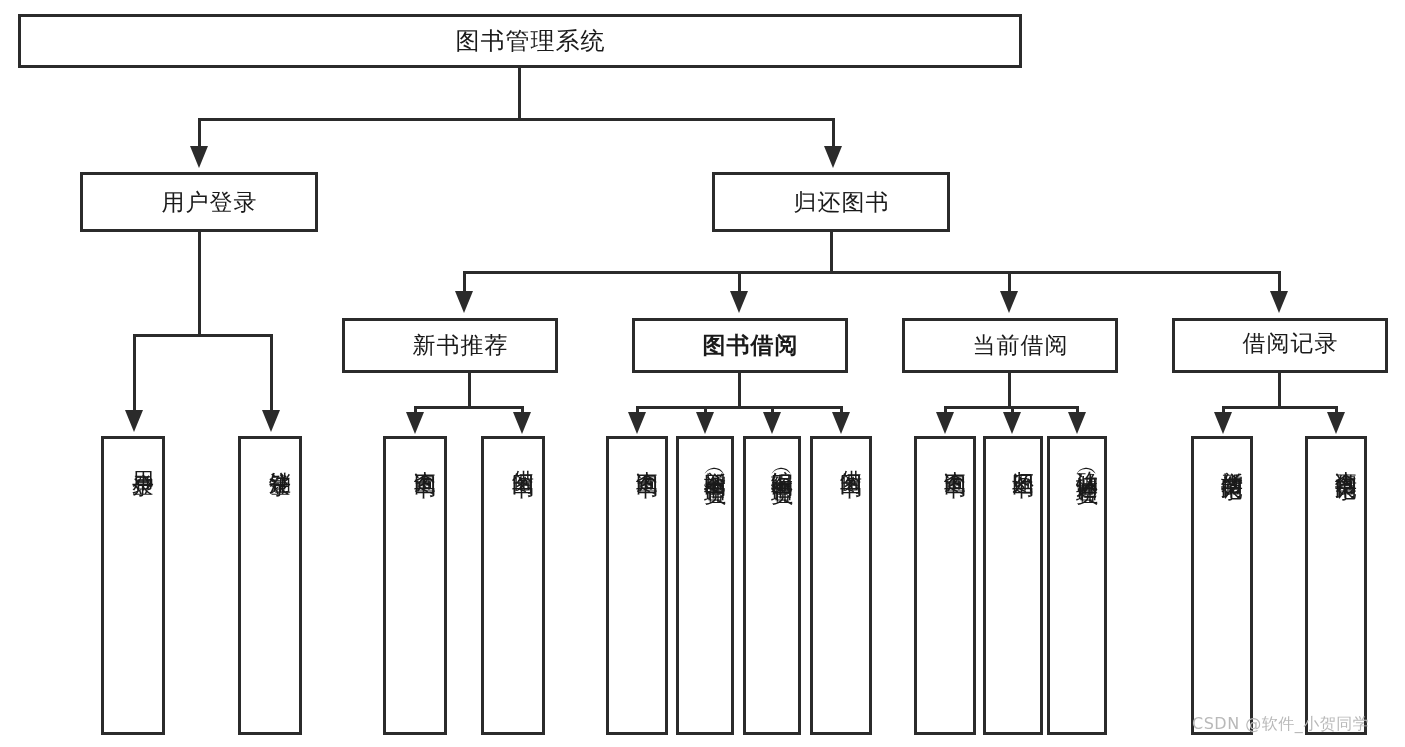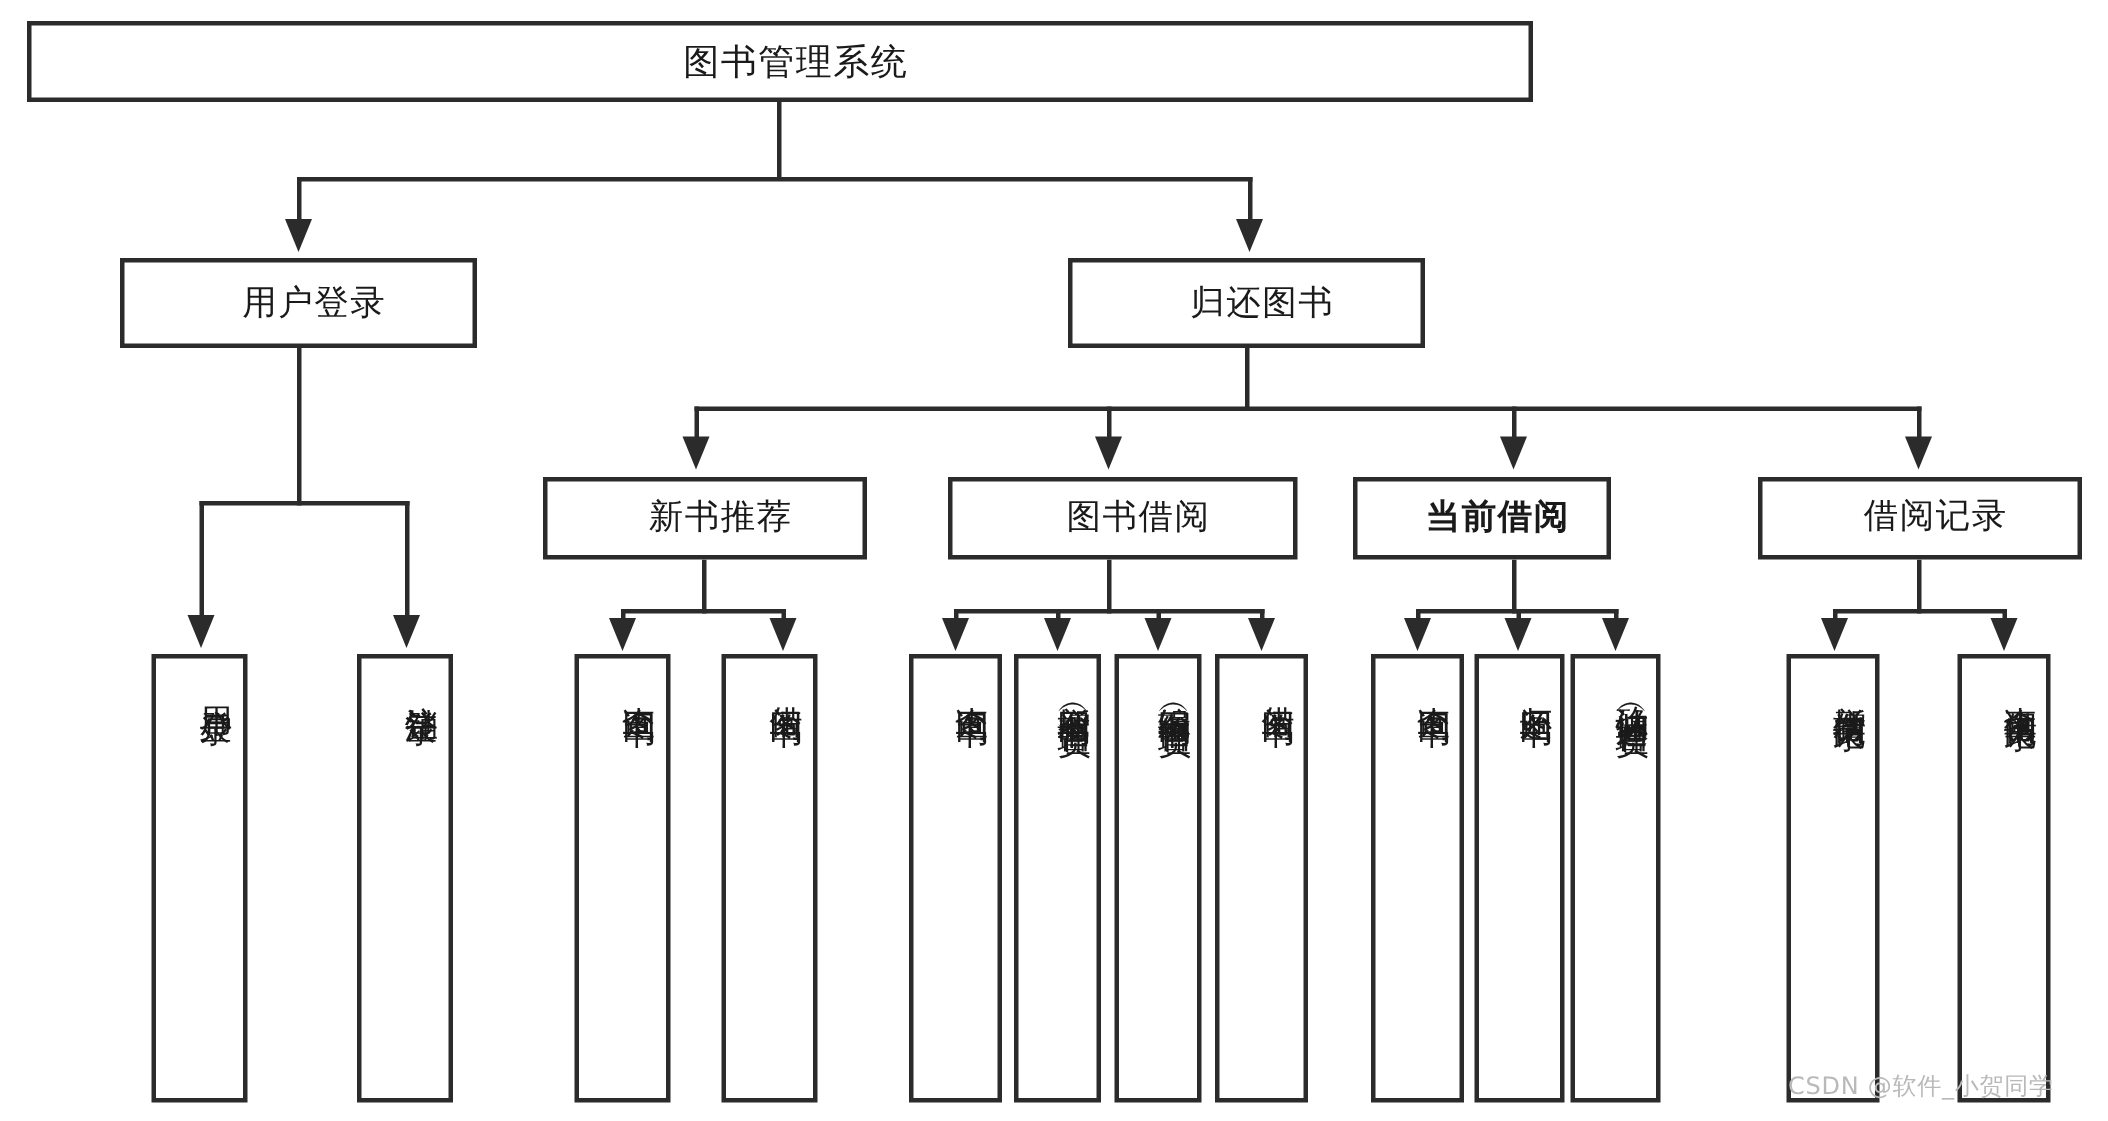--- a/index.html
+++ b/index.html
@@ -118,7 +118,7 @@
   <div class="conn vline" style="left:1278px;top:271px;height:22px;"></div>
   <div class="arrow" style="left:1270px;top:291px;"></div>
 
-  <div class="node horiz" style="left:362px;top:318px;width:216px;height:55px;">
+  <div class="node horiz" style="left:342px;top:318px;width:216px;height:55px;">
     <span>新书推荐</span>
   </div>
   <div class="node horiz" style="left:632px;top:318px;width:233px;height:55px;">

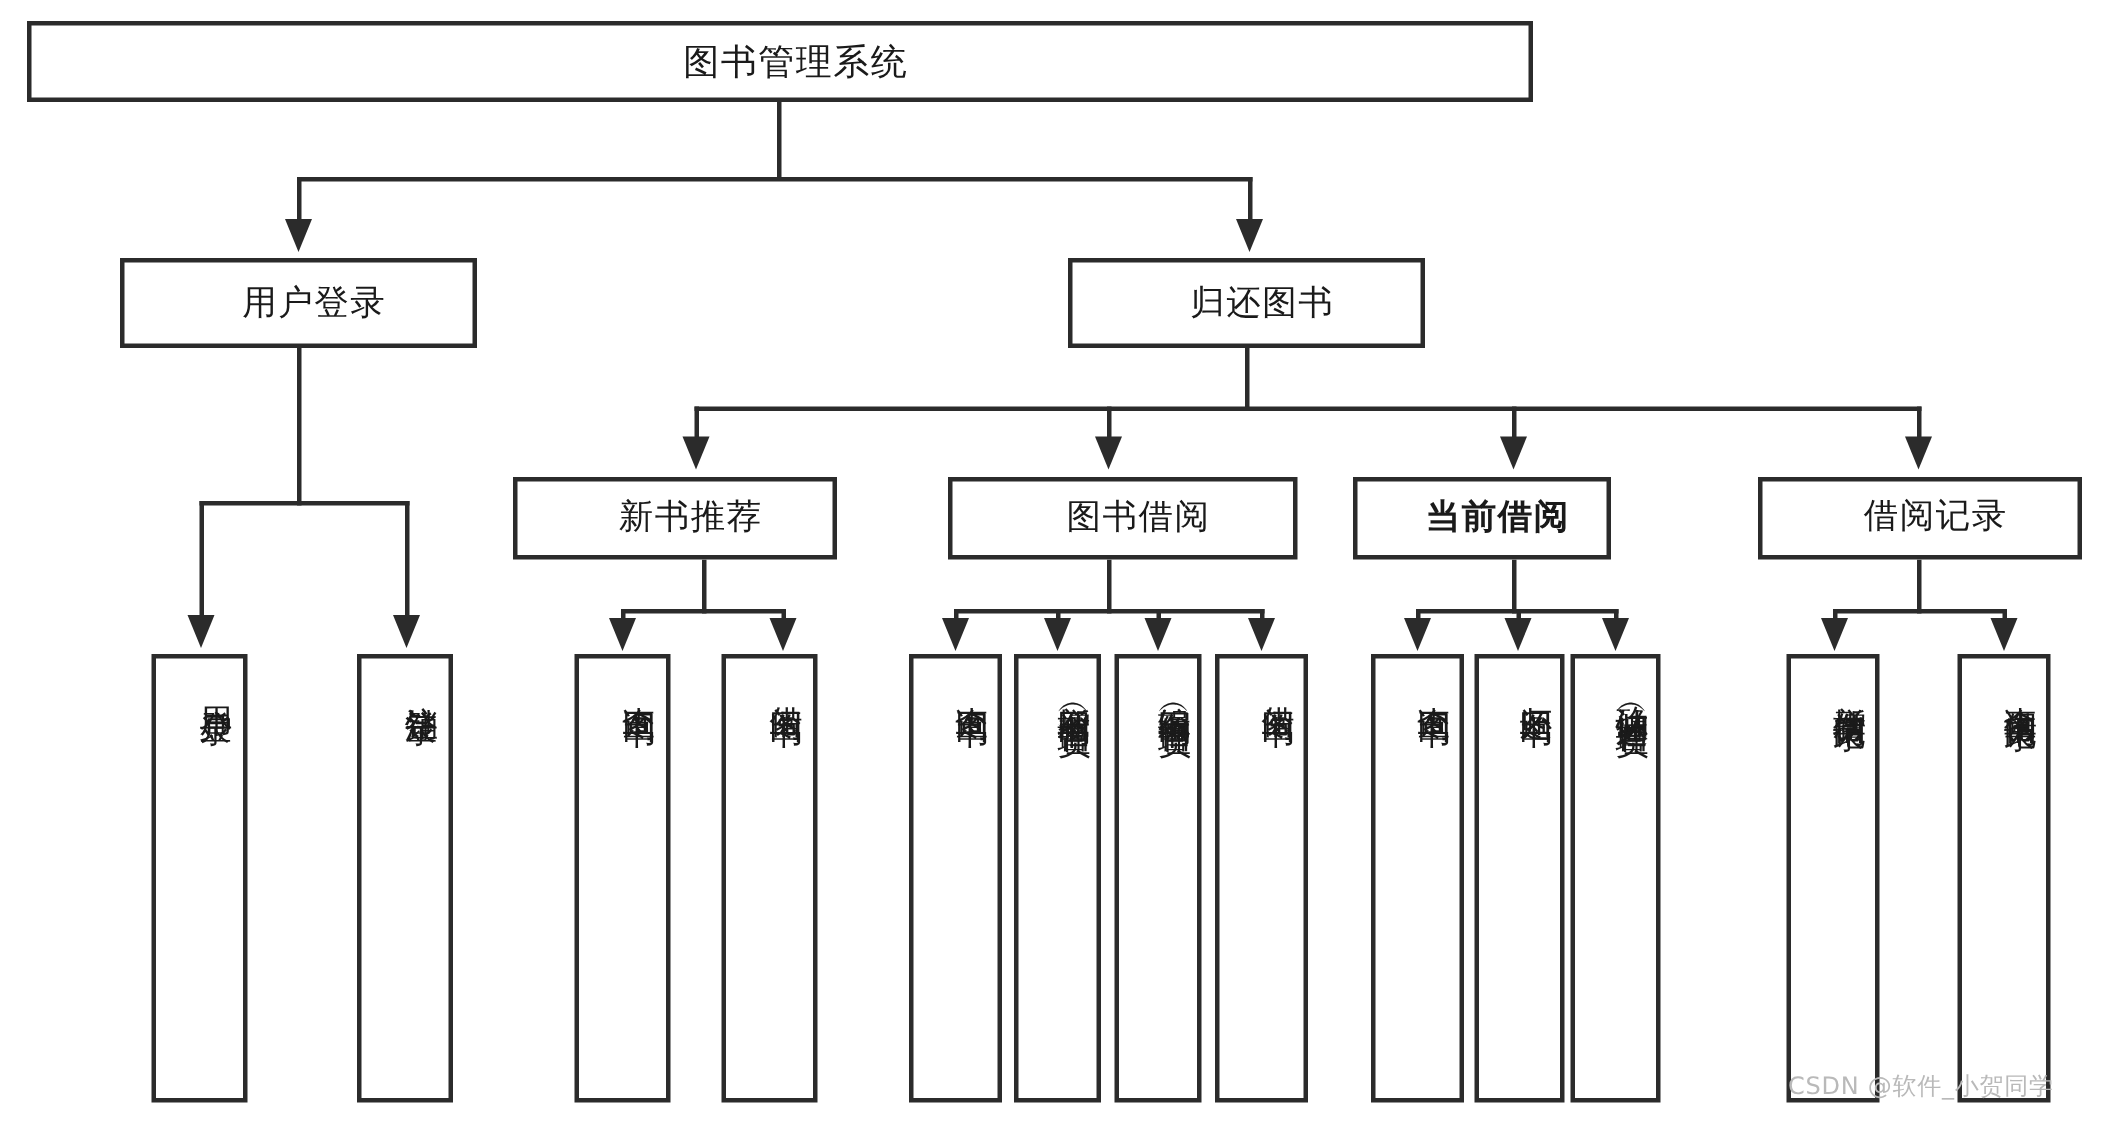--- a/index.html
+++ b/index.html
@@ -121,7 +121,7 @@
   <div class="node horiz" style="left:342px;top:318px;width:216px;height:55px;">
     <span>新书推荐</span>
   </div>
-  <div class="node horiz" style="left:632px;top:318px;width:233px;height:55px;">
+  <div class="node horiz" style="left:632px;top:318px;width:216px;height:55px;font-weight:bold;">
     <span>图书借阅</span>
   </div>
   <div class="node horiz" style="left:902px;top:318px;width:172px;height:55px;font-weight:bold;">

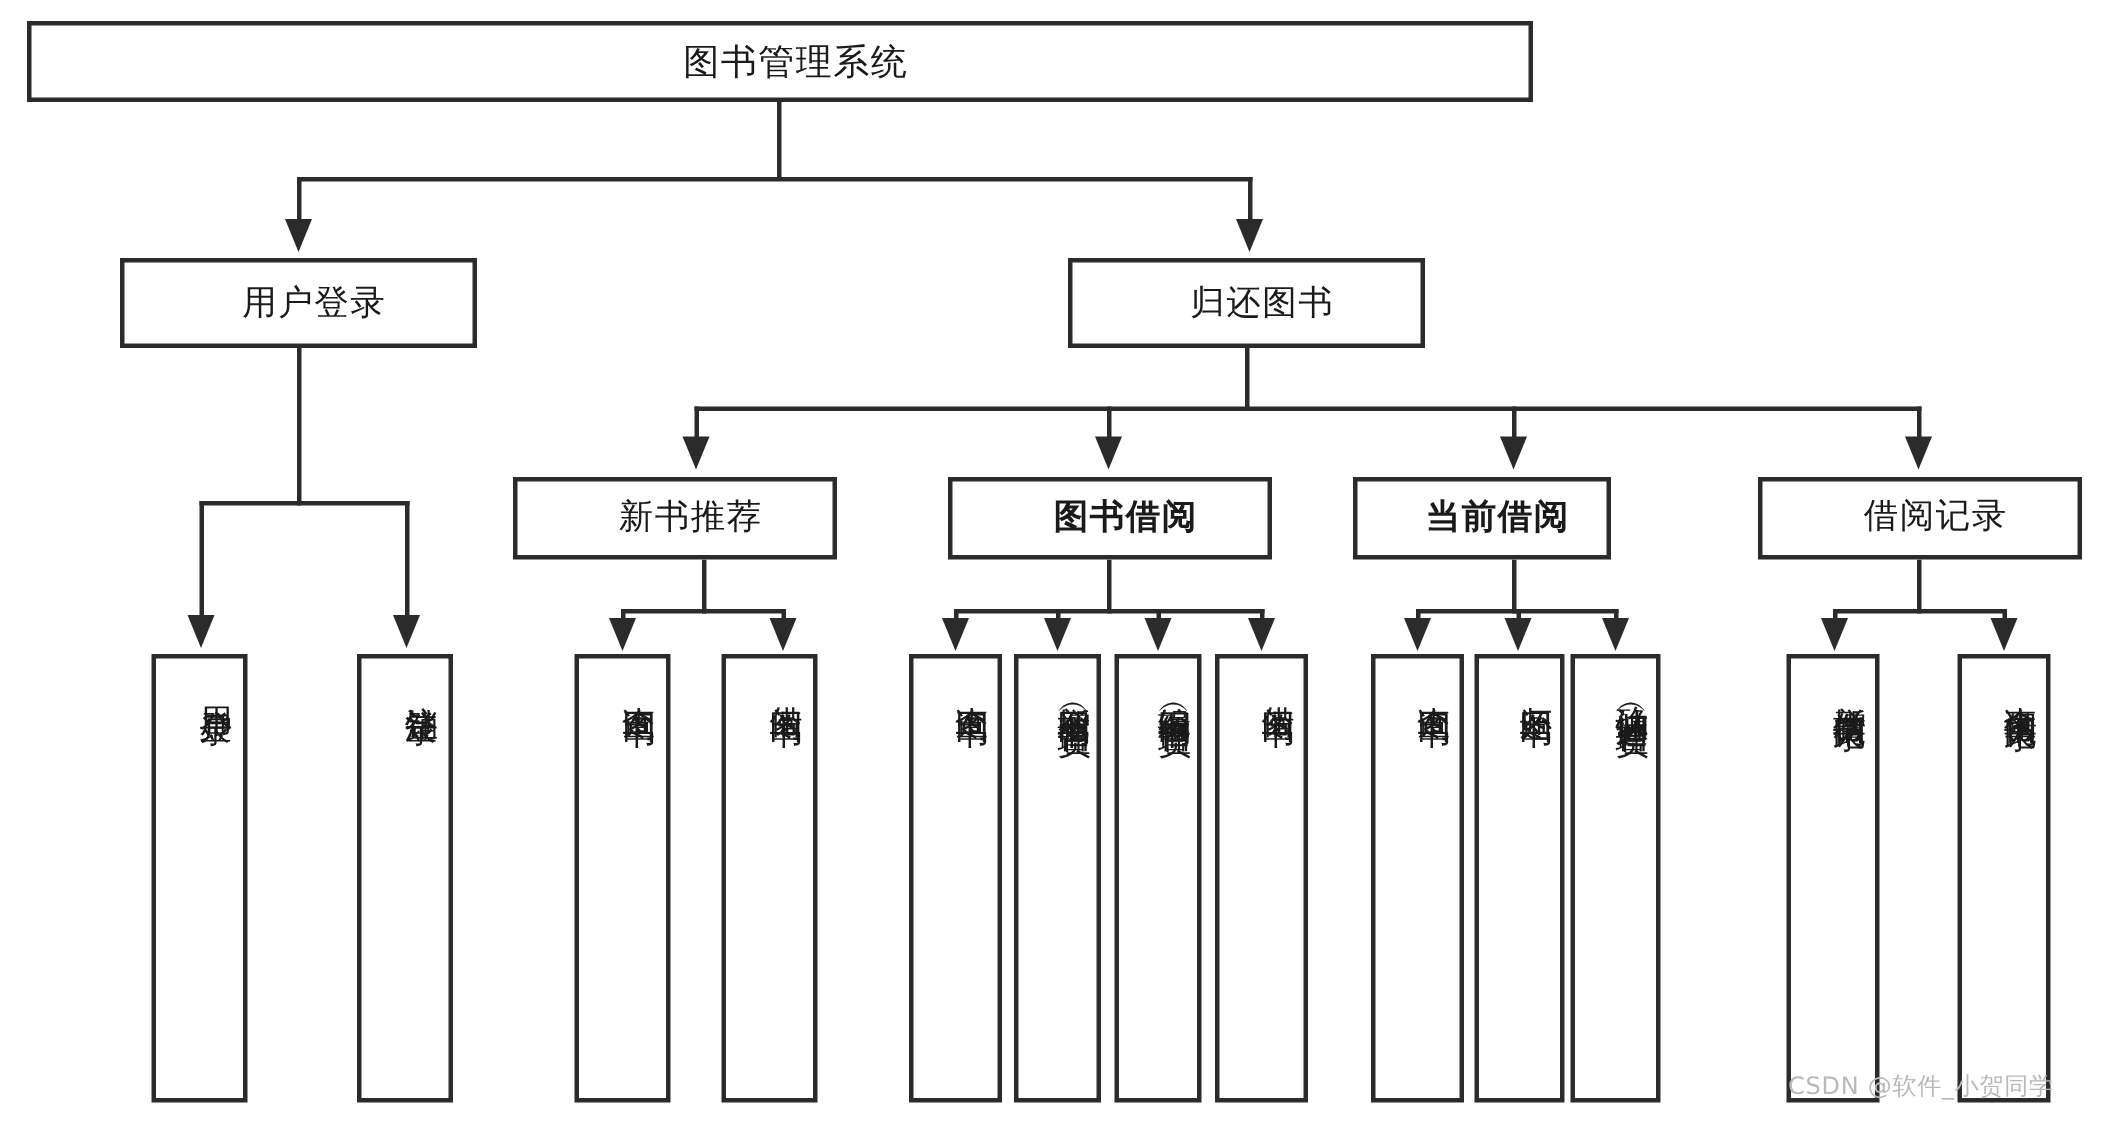--- a/index.html
+++ b/index.html
@@ -124,7 +124,7 @@
   <div class="node horiz" style="left:632px;top:318px;width:216px;height:55px;font-weight:bold;">
     <span>图书借阅</span>
   </div>
-  <div class="node horiz" style="left:902px;top:318px;width:172px;height:55px;font-weight:bold;">
+  <div class="node horiz" style="left:902px;top:318px;width:216px;height:55px;">
     <span>当前借阅</span>
   </div>
   <div class="node horiz" style="left:1172px;top:318px;width:216px;height:55px;font-family:Liberation Mono, monospace;">

